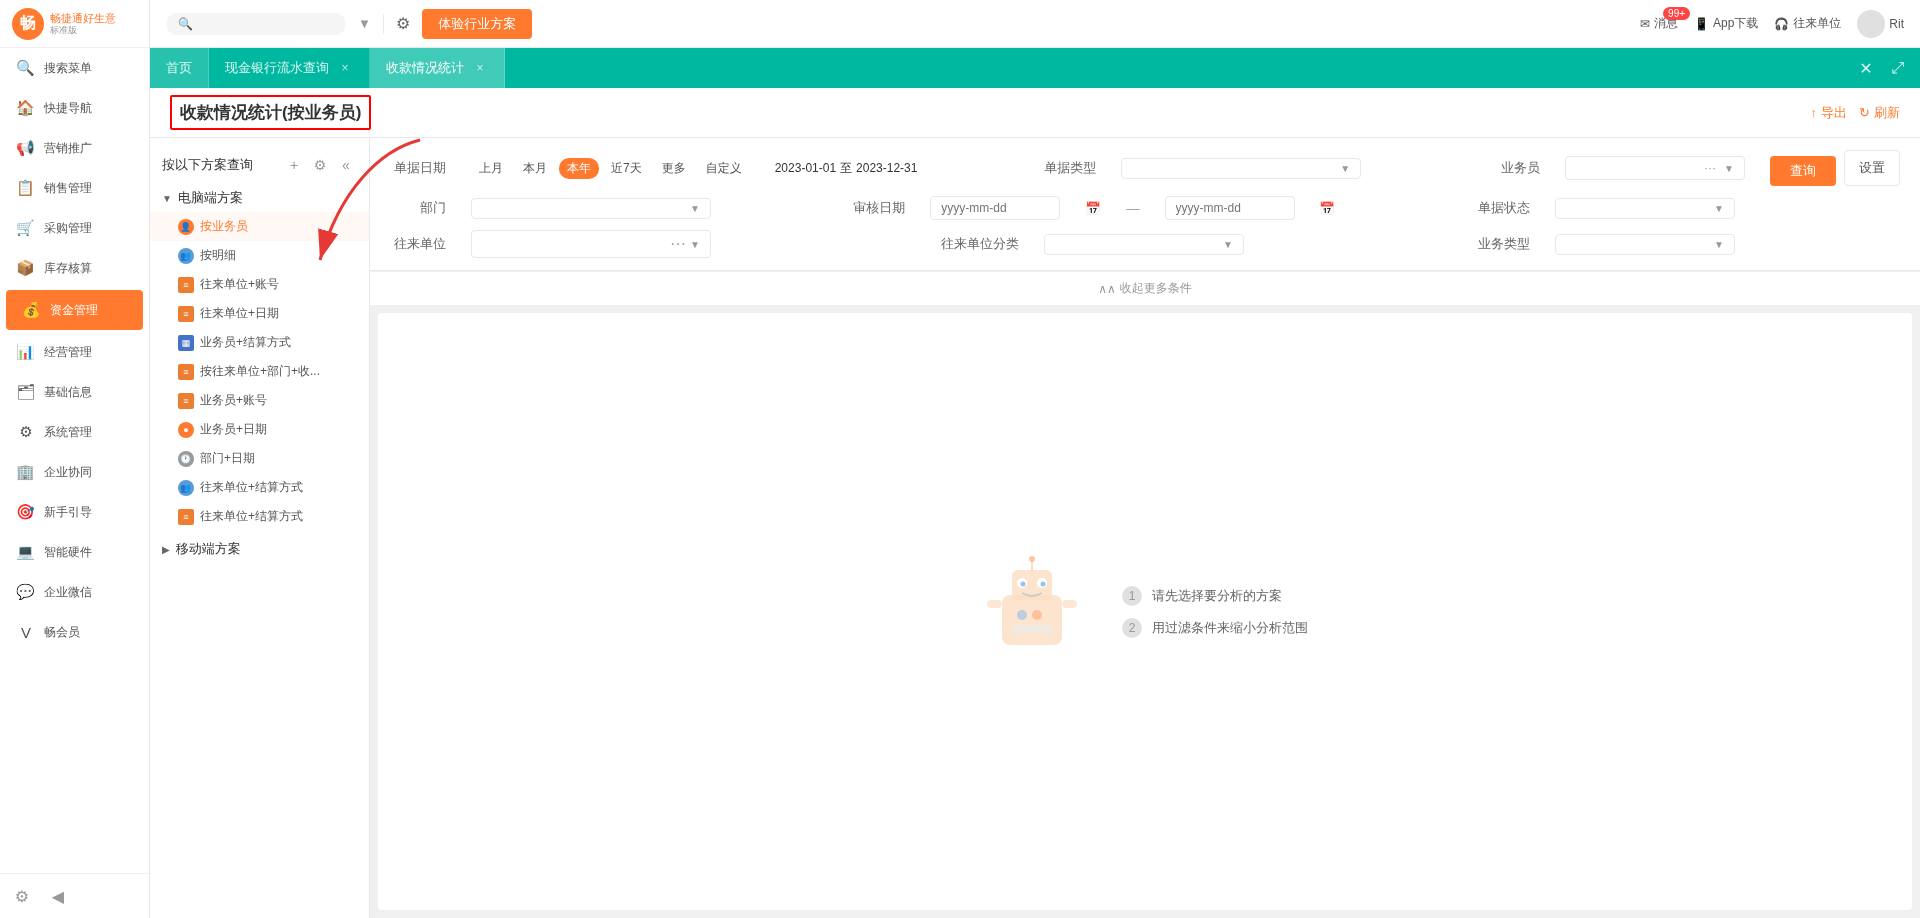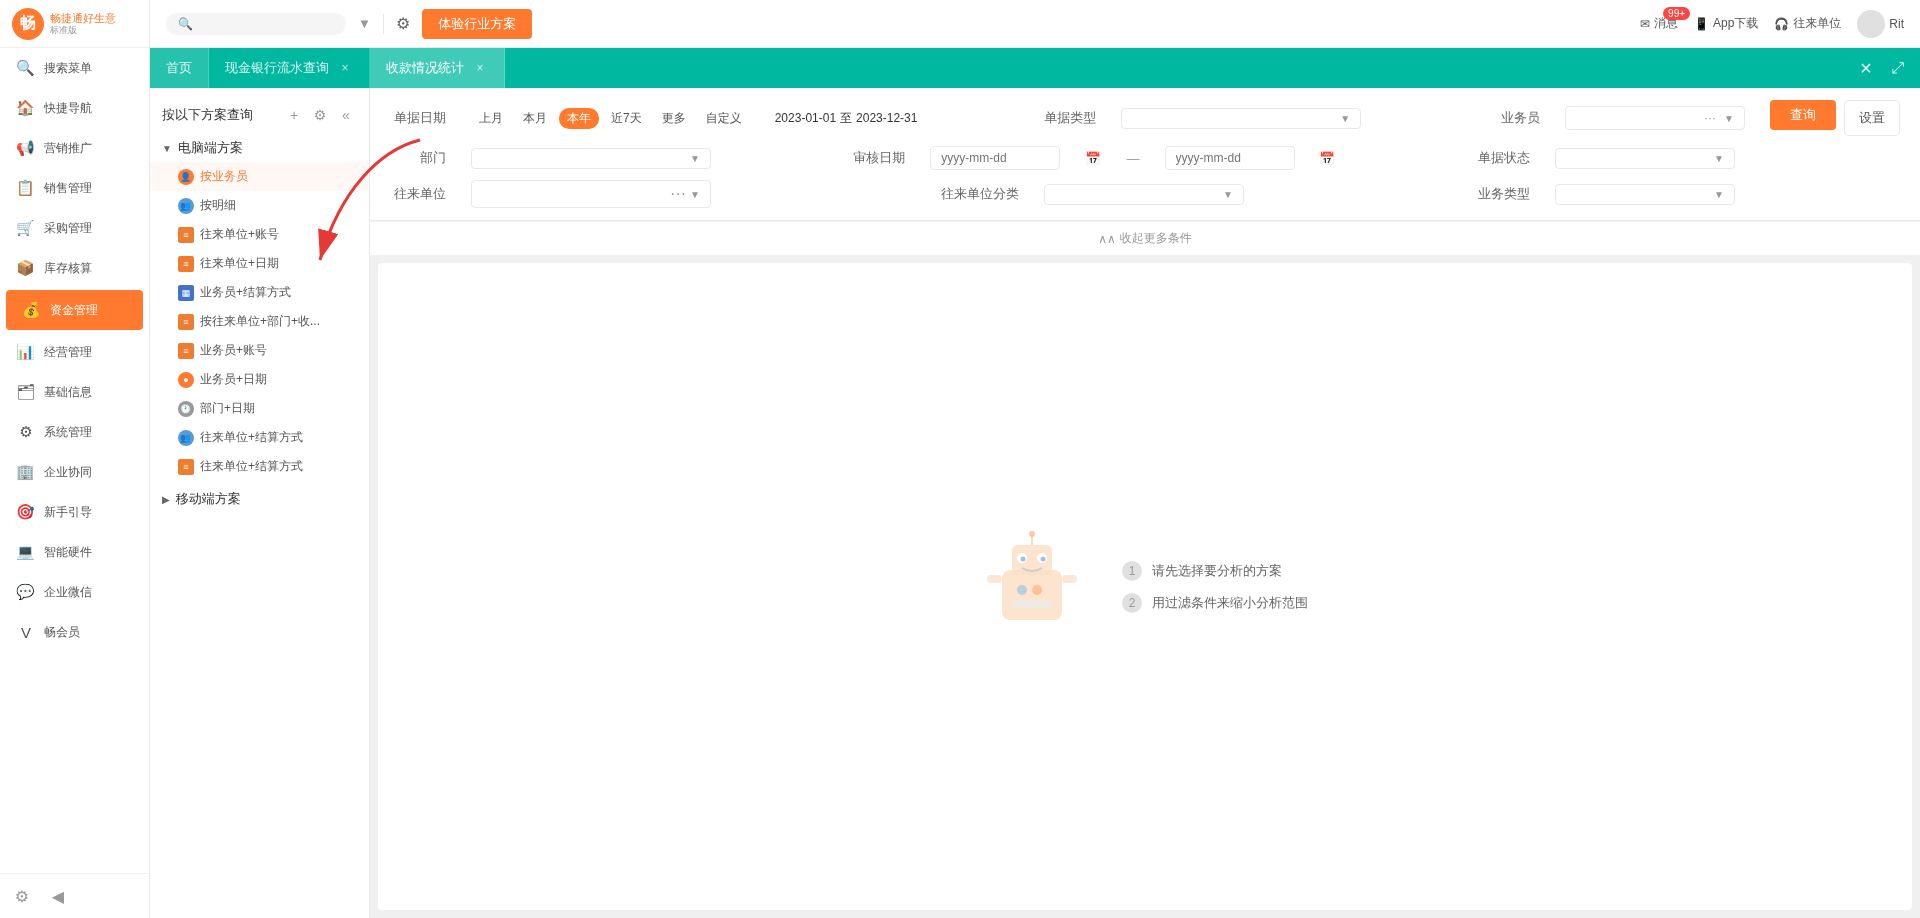--- a/index.html
+++ b/index.html
@@ -246,6 +246,19 @@
 
     <div class="page-content">
 
+      <div class="page-header">
+        <div class="page-title">收款情况统计(按业务员)</div>
+        <div class="page-actions">
+          <div class="action-btn">
+            <span>↑</span>
+            <span>导出</span>
+          </div>
+          <div class="action-btn">
+            <span>↻</span>
+            <span>刷新</span>
+          </div>
+        </div>
+      </div>
 
       <div class="page-body">
 

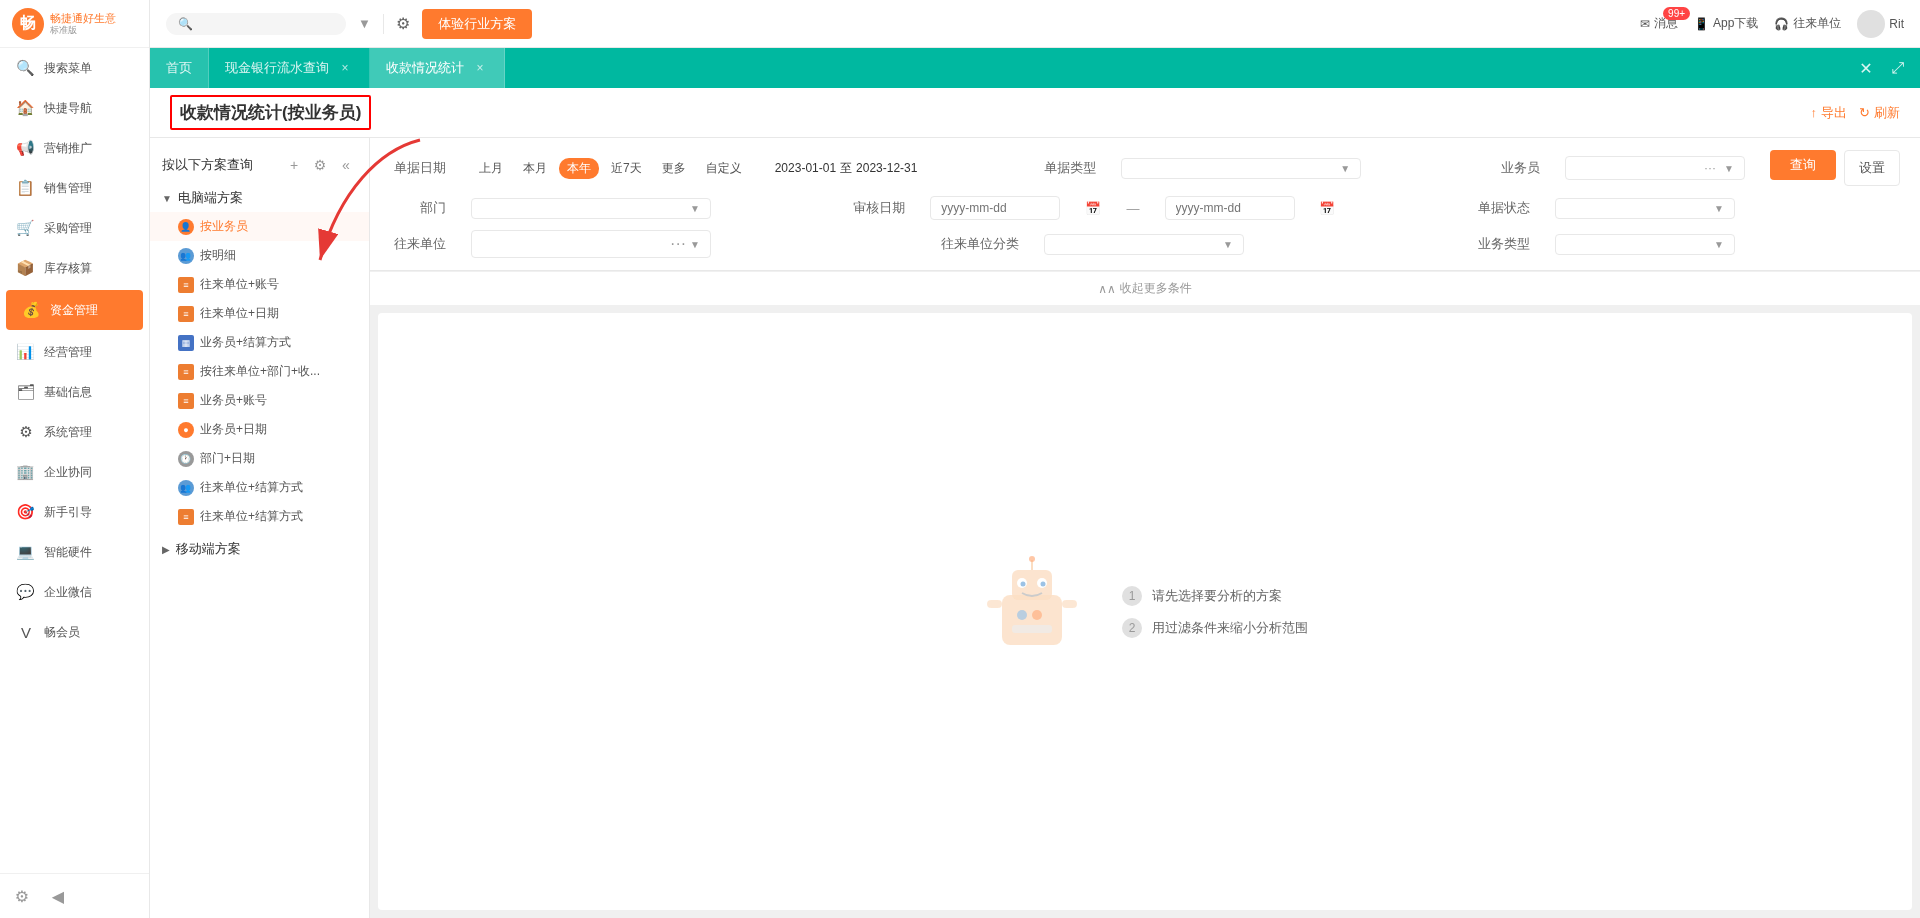--- a/index.html
+++ b/index.html
@@ -94,7 +94,7 @@
     .date-dash { color: #999; }
     .date-icon { color: #999; font-size: 13px; cursor: pointer; }
     .filter-dots { color: #999; cursor: pointer; font-size: 16px; }
-    .filter-actions { display: flex; gap: 8px; align-items: flex-start; }
+    .filter-actions { display: flex; gap: 8px; align-items: flex-end; }
     .query-btn { background: #ff7a2e; color: white; border: none; border-radius: 4px; padding: 6px 20px; font-size: 13px; cursor: pointer; }
     .settings-btn { border: 1px solid #e8e8e8; background: #fff; color: #555; border-radius: 4px; padding: 8px 14px; font-size: 13px; cursor: pointer; }
 

